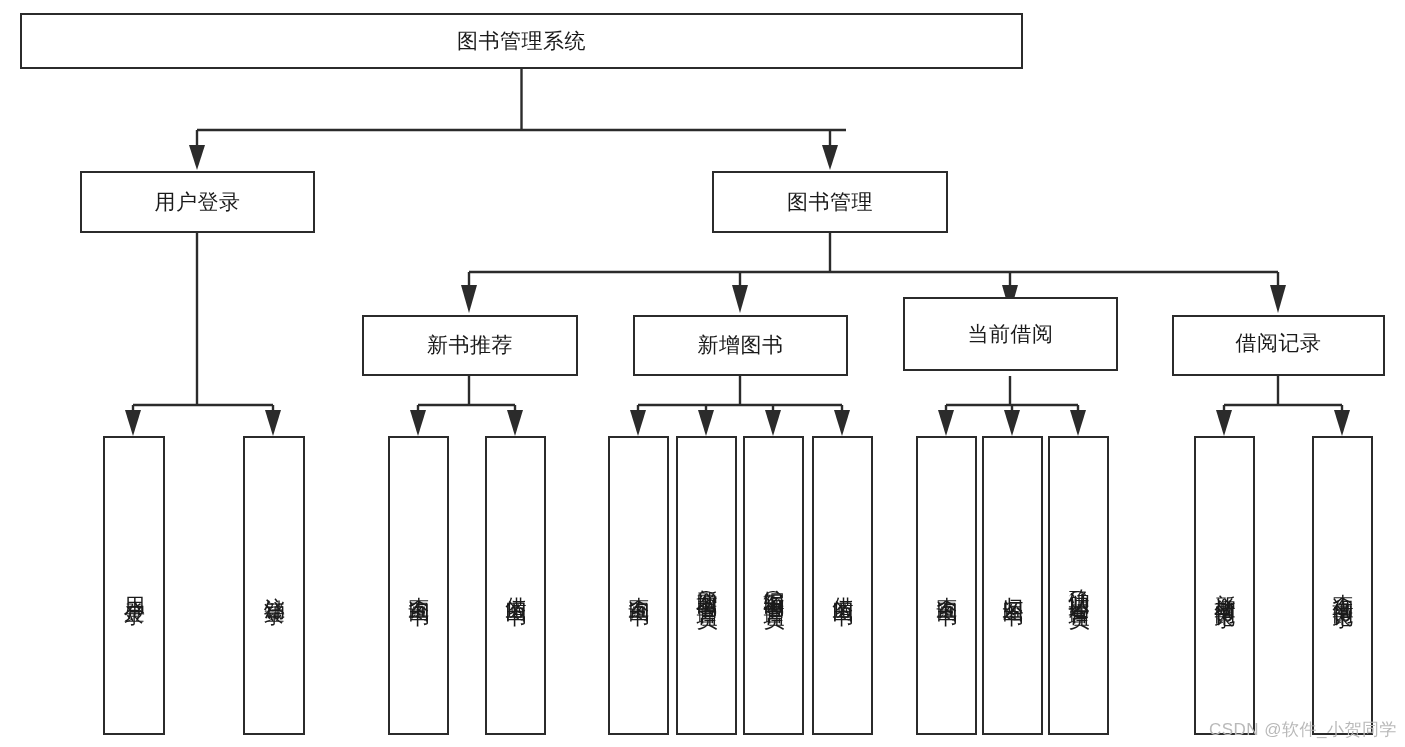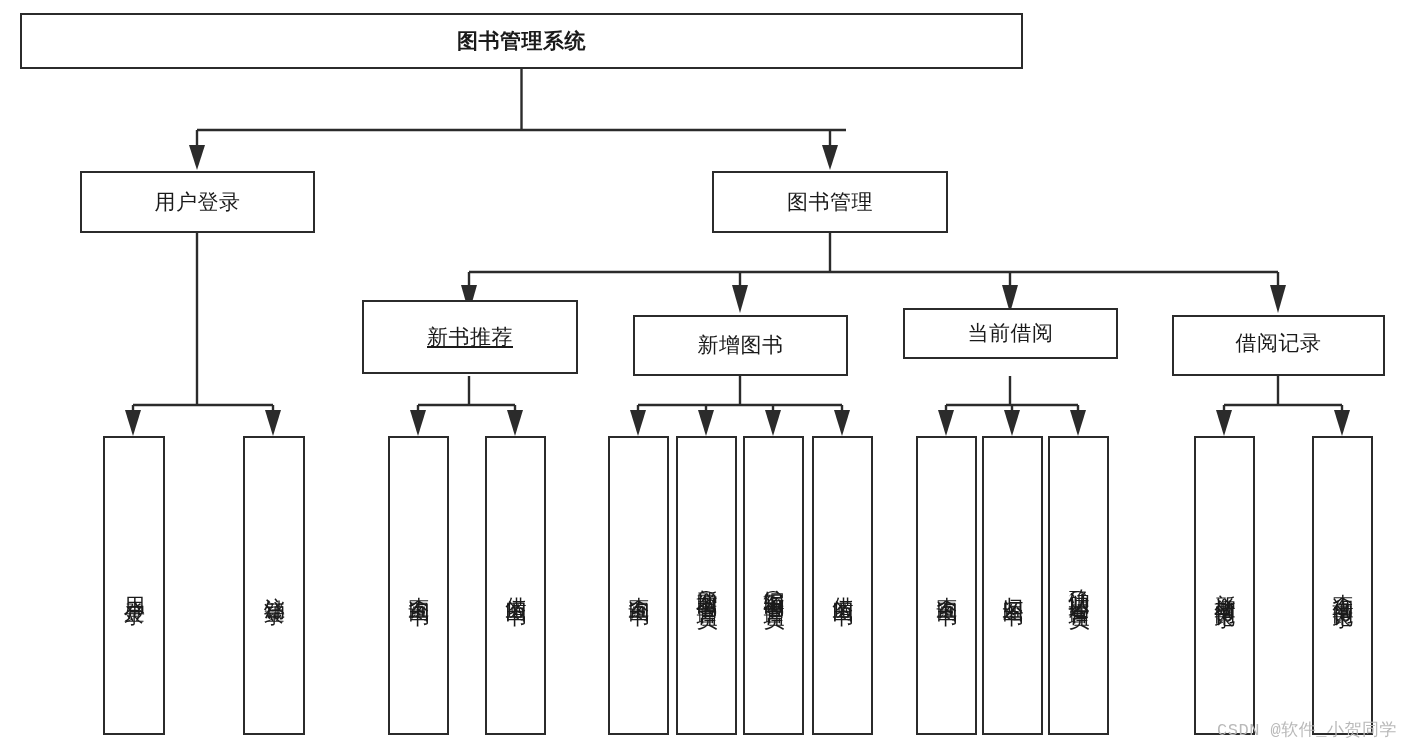--- a/index.html
+++ b/index.html
@@ -144,7 +144,7 @@
     <polygon class="conn-arrow" points="1334,410 1350,410 1342,436"></polygon>
   </svg>
 
-  <div class="node-box" style="left:20px; top:13px; width:1003px; height:56px;font-weight:bold;">
+  <div class="node-box" style="left:20px; top:13px; width:1003px; height:56px;">
     <span class="node-label">图书管理系统</span>
   </div>
 

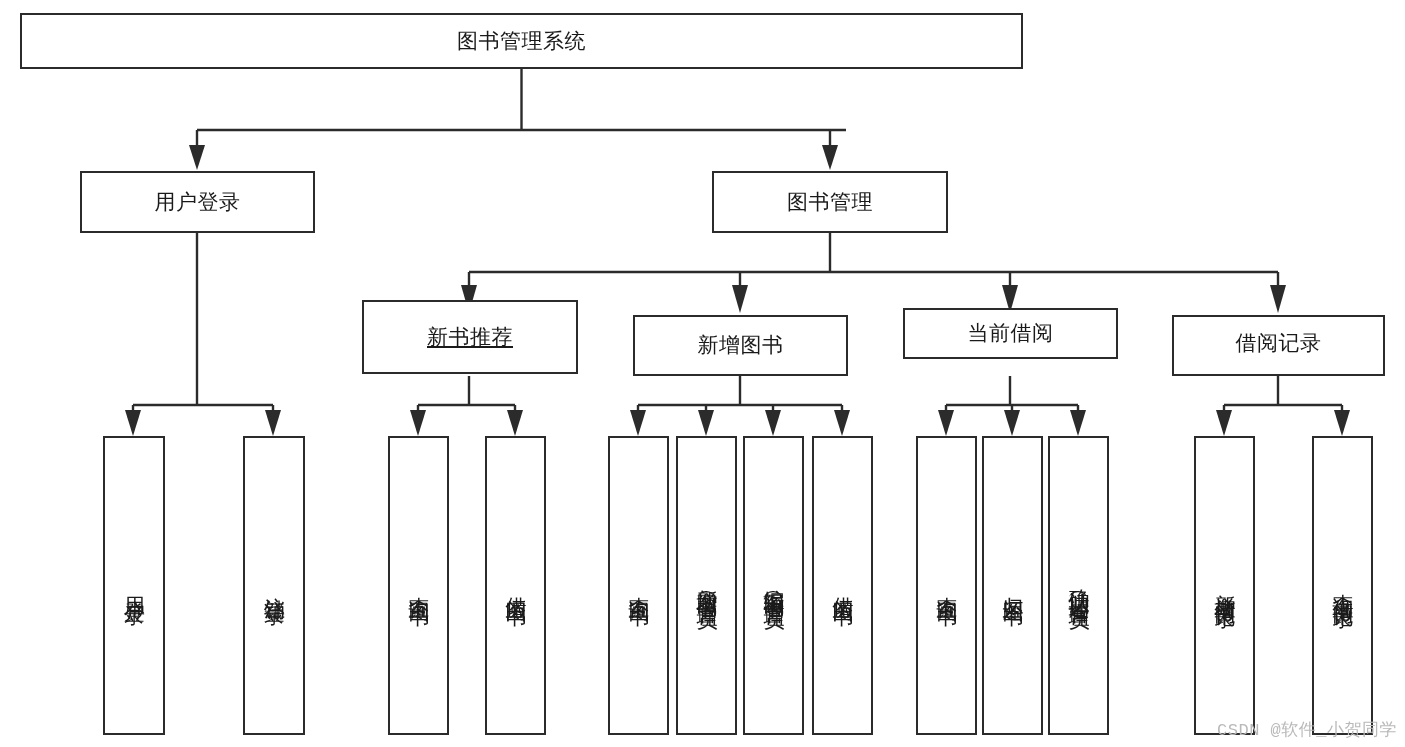--- a/index.html
+++ b/index.html
@@ -156,7 +156,7 @@
     <span class="node-label">图书管理</span>
   </div>
 
-  <div class="node-box" style="left:362px; top:300px; width:216px; height:74px;text-decoration:underline;">
+  <div class="node-box" style="left:362px; top:315px; width:216px; height:61px;">
     <span class="node-label">新书推荐</span>
   </div>
 

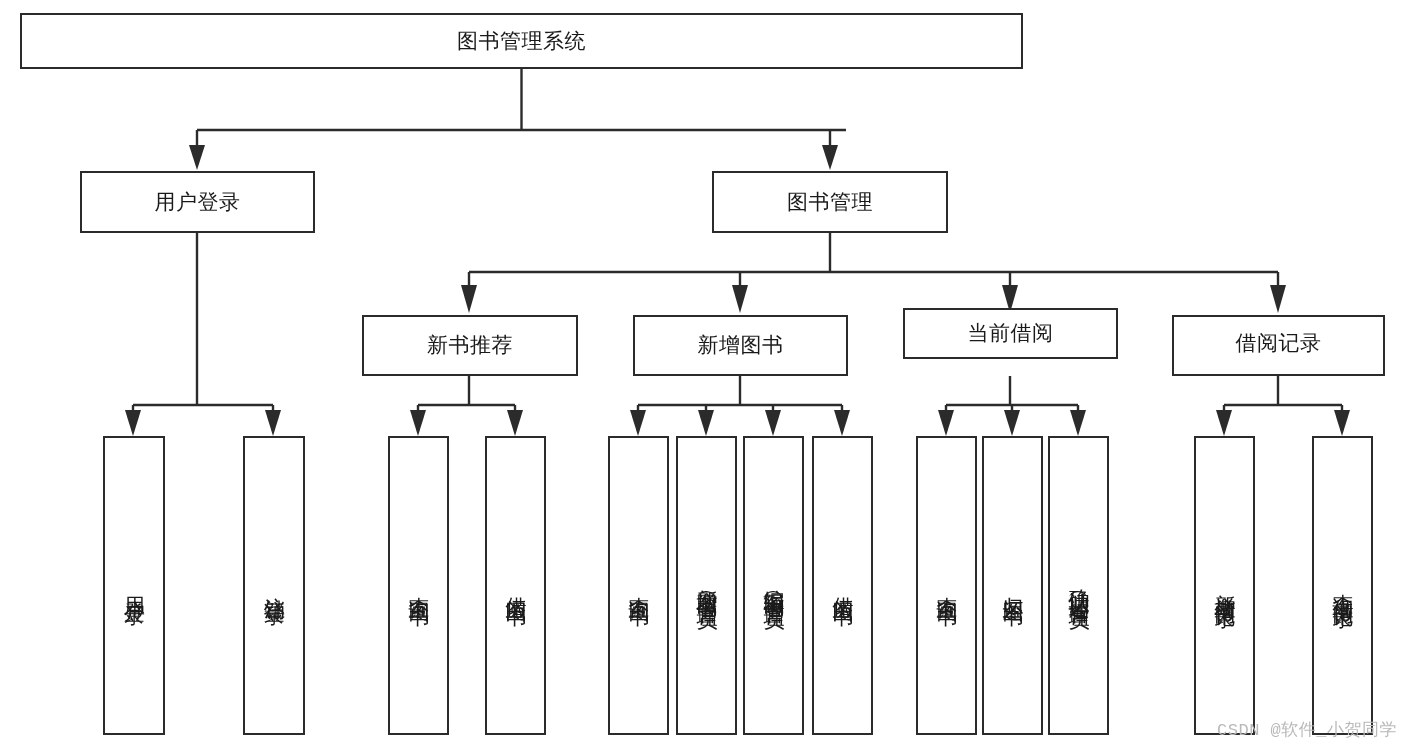--- a/index.html
+++ b/index.html
@@ -164,7 +164,7 @@
     <span class="node-label">新增图书</span>
   </div>
 
-  <div class="node-box" style="left:903px; top:308px; width:215px; height:51px;">
+  <div class="node-box" style="left:903px; top:297px; width:215px; height:74px;">
     <span class="node-label">当前借阅</span>
   </div>
 

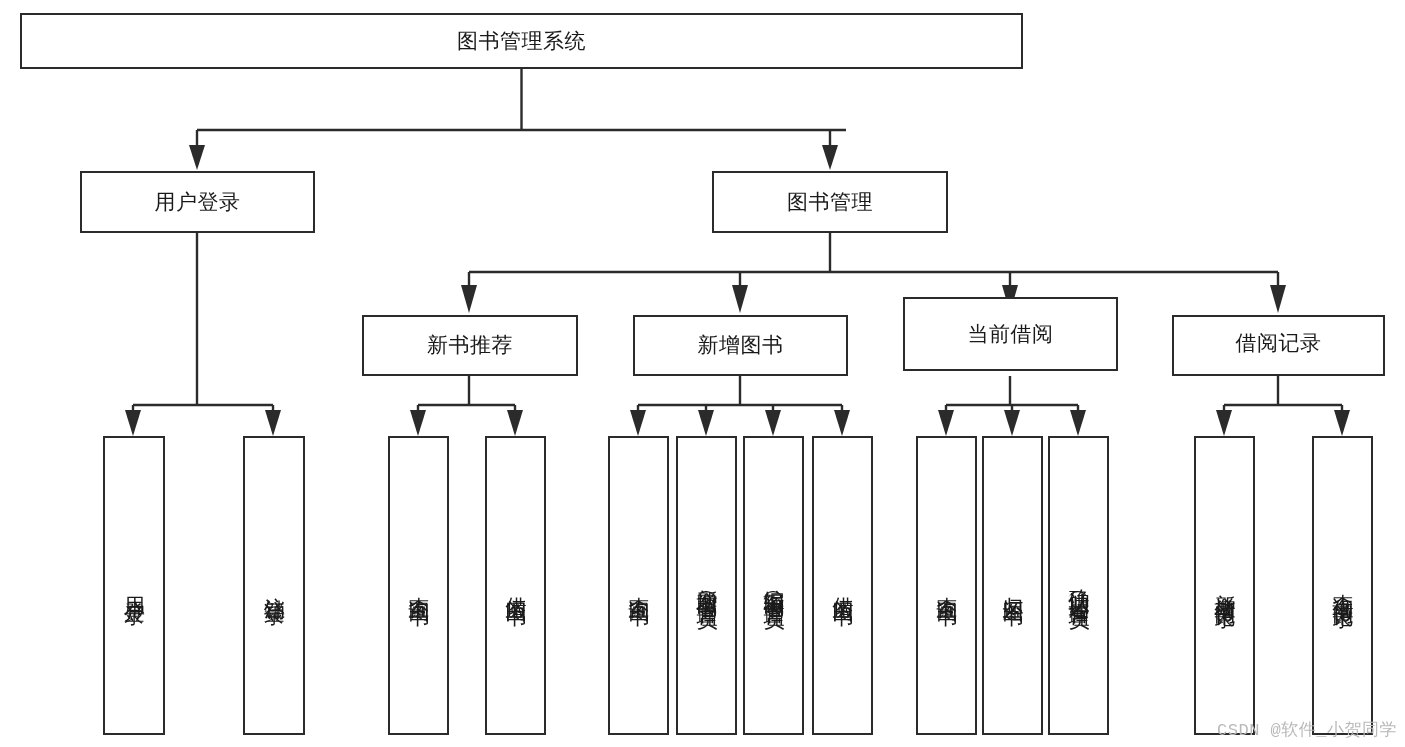--- a/index.html
+++ b/index.html
@@ -73,7 +73,7 @@
     color: #b9b9b9;
     letter-spacing: 0.5px;
     white-space: nowrap;
-    font-family: Liberation Mono, monospace;
+    font-family: Liberation Sans, sans-serif;
   }
 </style>
 </head>

